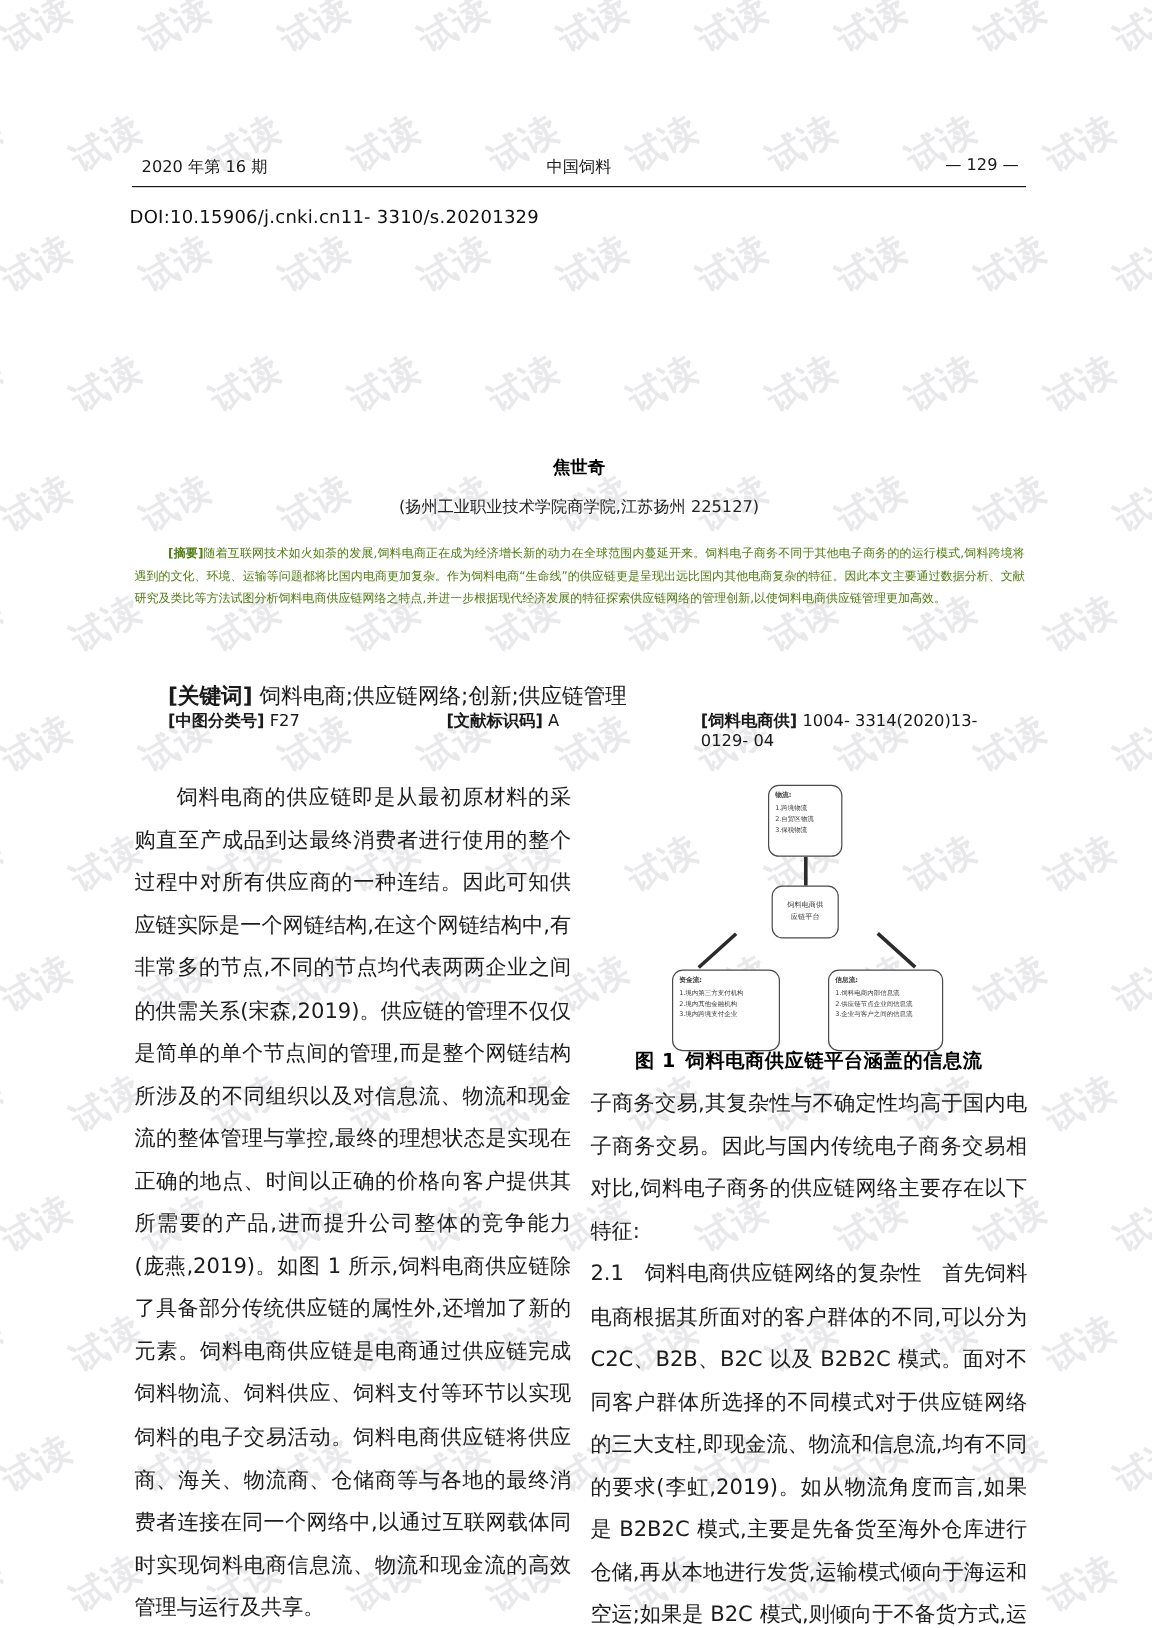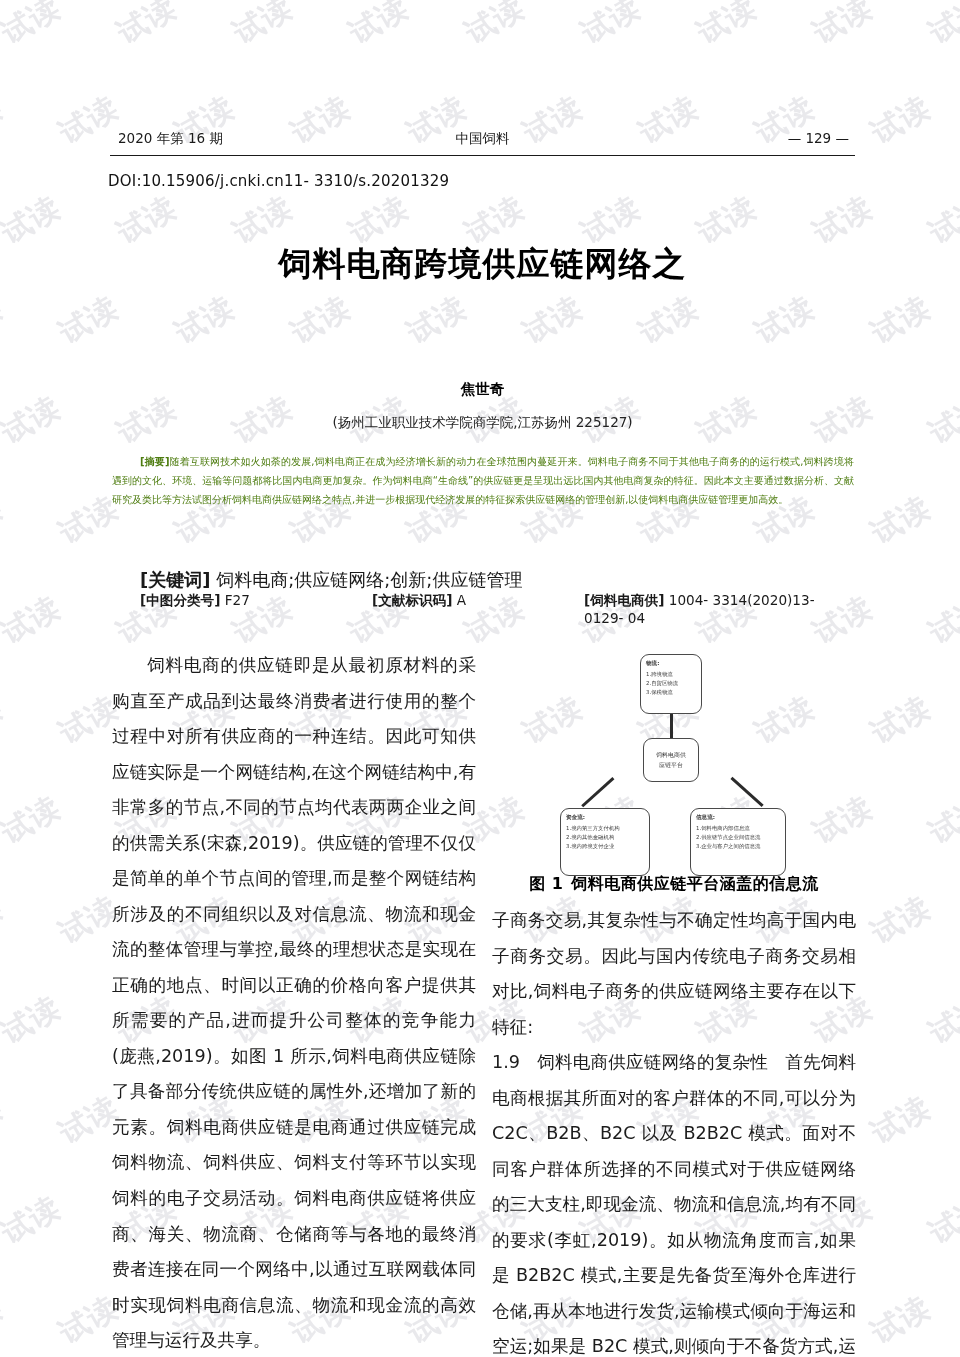--- a/index.html
+++ b/index.html
@@ -369,7 +369,6 @@
     <div class="doi">DOI:10.15906/j.cnki.cn11- 3310/s.20201329</div>
 
     <div class="title">
-      <div>饲料电商跨境供应链网络之</div>
     </div>
 
     <div class="author">焦世奇</div>

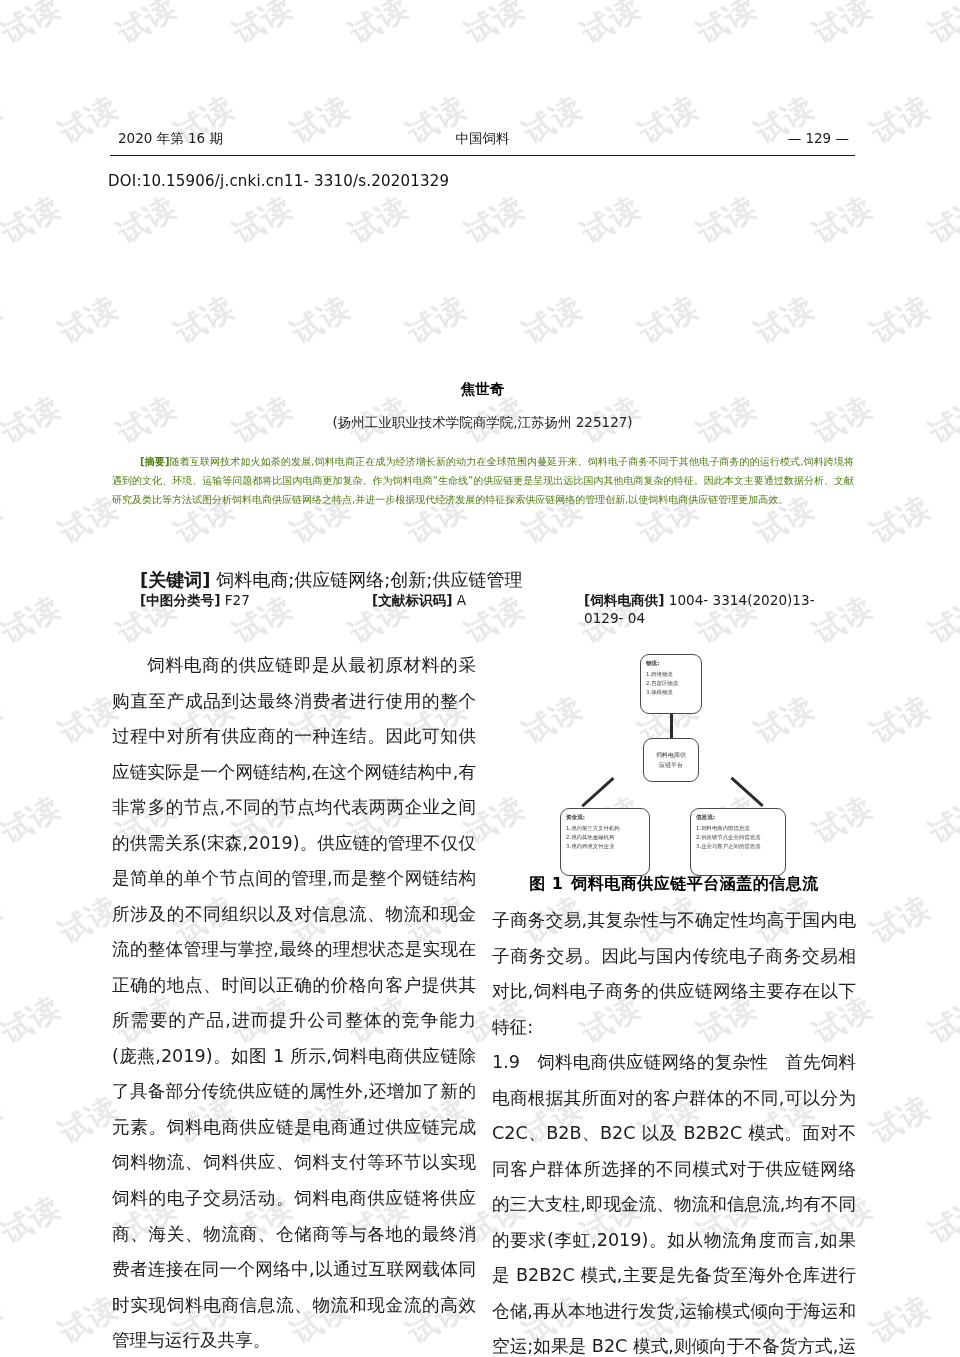--- a/index.html
+++ b/index.html
@@ -440,7 +440,7 @@
 
     <div class="col right" id="rightcol" style="top: 903px;">
       <p class="noindent">子商务交易,其复杂性与不确定性均高于国内电子商务交易。因此与国内传统电子商务交易相对比,饲料电子商务的供应链网络主要存在以下特征:</p>
-      <p class="noindent sub"><span>1.9</span>&nbsp;&nbsp;&nbsp;<span>饲料电商供应链网络的复杂性</span>&nbsp;&nbsp;&nbsp;<span>首先饲料电商根据其所面对的客户群体的不同,可以分为 C2C、B2B、B2C 以及 B2B2C 模式。面对不同客户群体所选择的不同模式对于供应链网络的三大支柱,即现金流、物流和信息流,均有不同的要求(李虹,2019)。如从物流角度而言,如果是 B2B2C 模式,主要是先备货至海外仓库进行仓储,再从本地进行发货,运输模式倾向于海运和空运;如果是 B2C 模式,则倾向于不备货方式,运输方式是专线</span></p>
+      <p class="noindent sub"><span>2.1</span>&nbsp;&nbsp;&nbsp;<span>饲料电商供应链网络的复杂性</span>&nbsp;&nbsp;&nbsp;<span>首先饲料电商根据其所面对的客户群体的不同,可以分为 C2C、B2B、B2C 以及 B2B2C 模式。面对不同客户群体所选择的不同模式对于供应链网络的三大支柱,即现金流、物流和信息流,均有不同的要求(李虹,2019)。如从物流角度而言,如果是 B2B2C 模式,主要是先备货至海外仓库进行仓储,再从本地进行发货,运输模式倾向于海运和空运;如果是 B2C 模式,则倾向于不备货方式,运输方式是专线</span></p>
     </div>
 
   </div>

